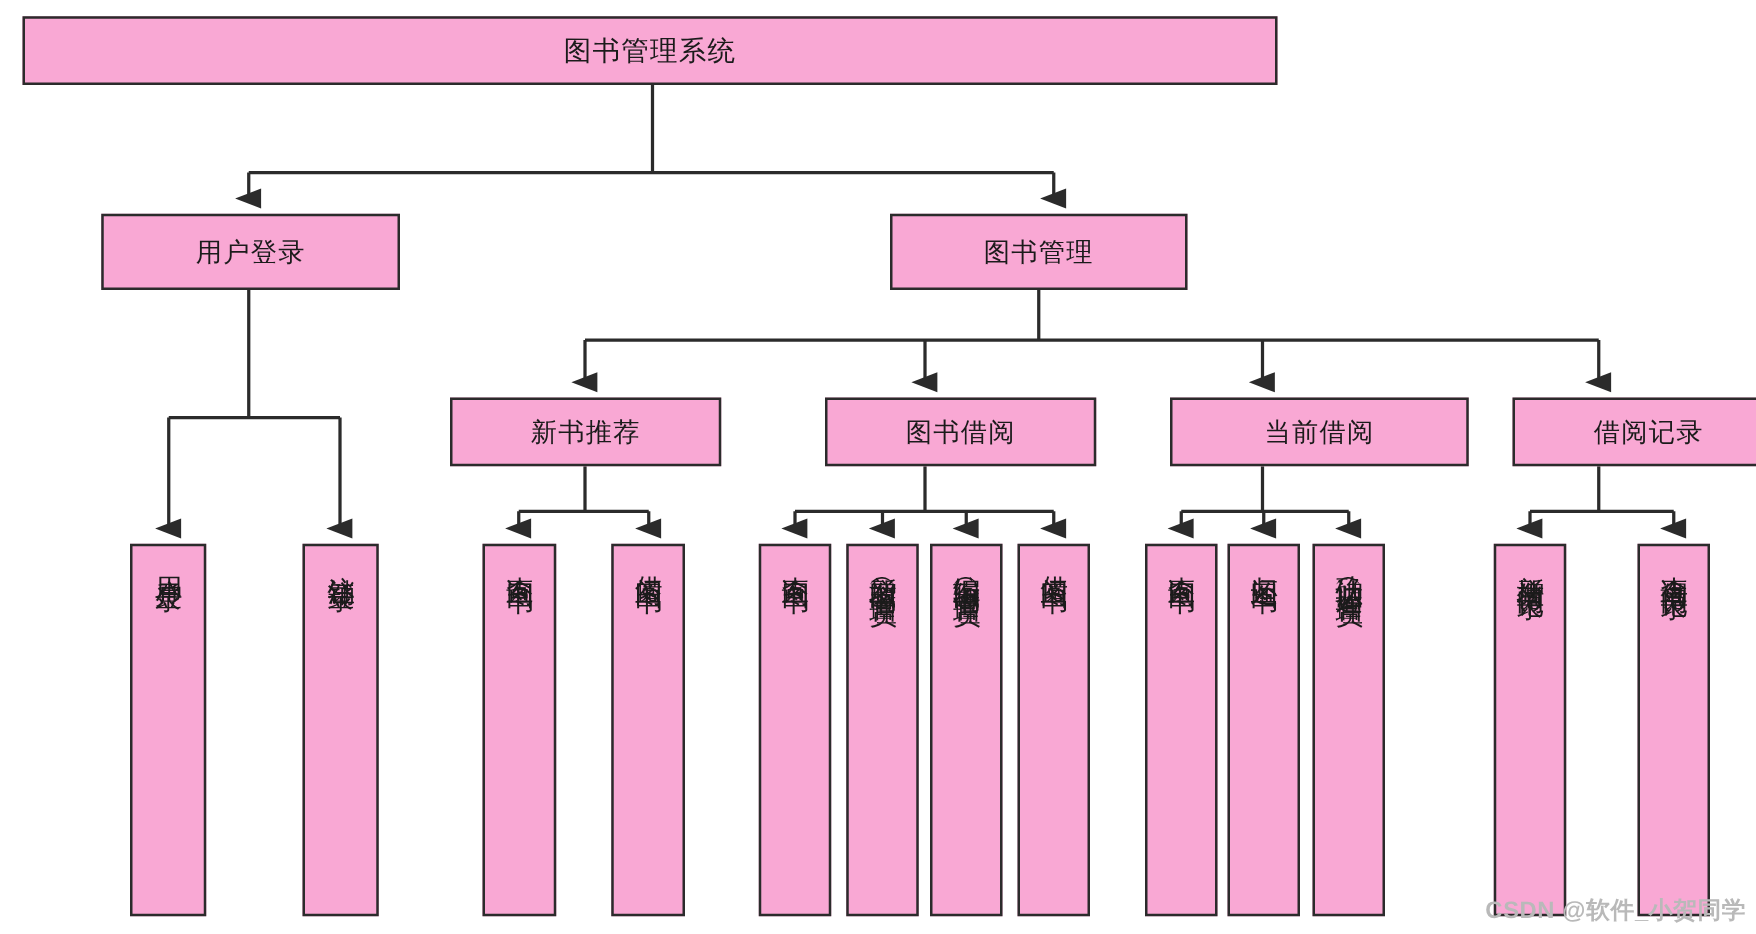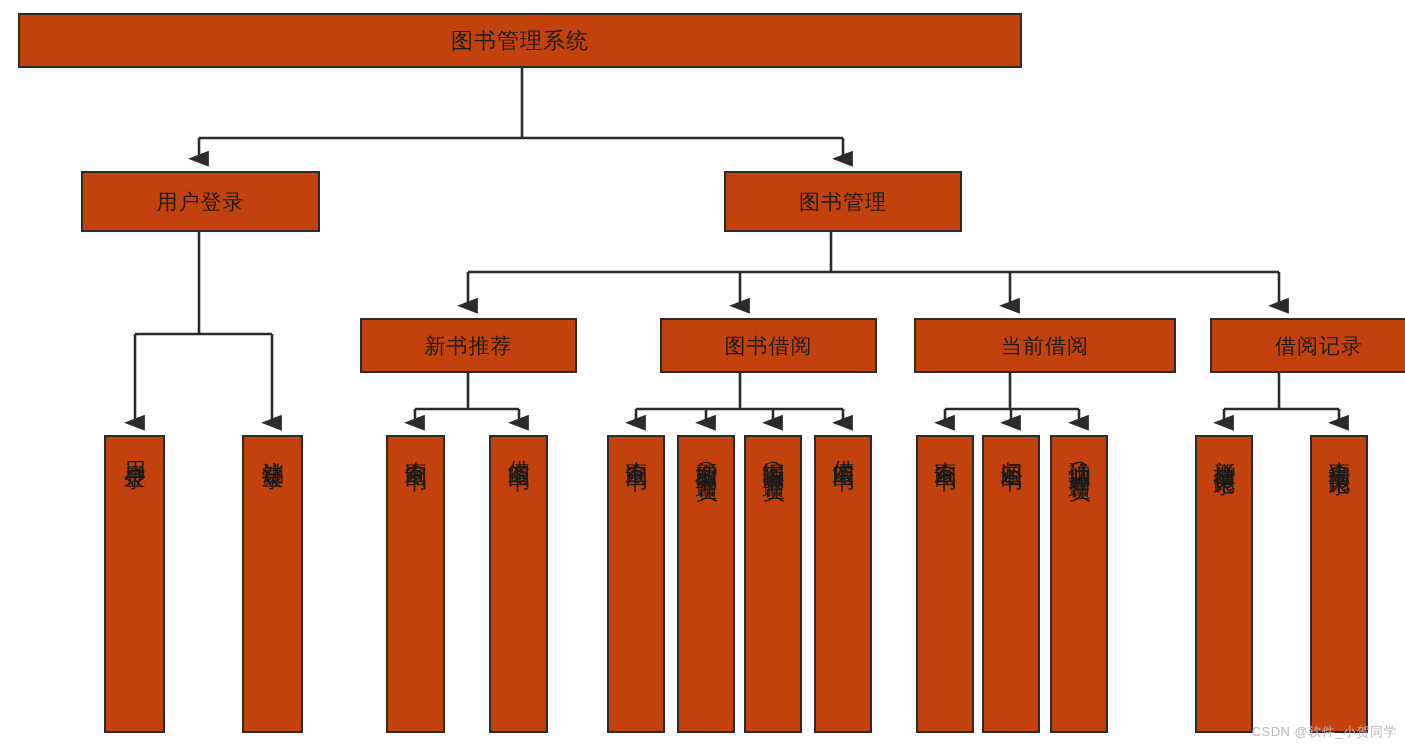--- a/index.html
+++ b/index.html
@@ -29,7 +29,7 @@
   .node {
     position: absolute;
     box-sizing: border-box;
-    background: #c2410c;
+    background: #f9a8d4;
     border: 2px solid #2b2b2b;
     display: flex;
     align-items: center;

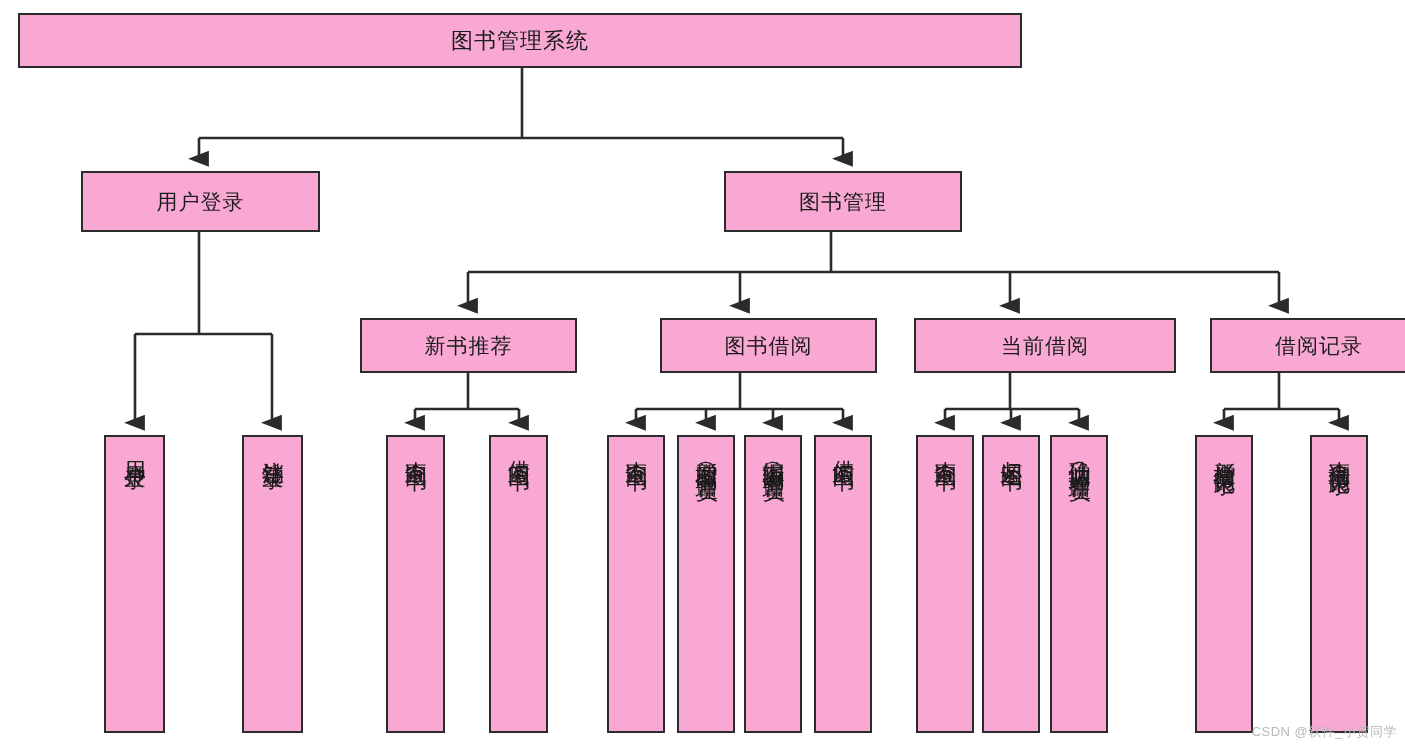--- a/index.html
+++ b/index.html
@@ -132,7 +132,7 @@
   <div class="node h" style="left:81px; top:171px; width:239px; height:61px;">
     <span>用户登录</span>
   </div>
-  <div class="node h" style="left:712px; top:171px; width:238px; height:61px;margin-left:12px;">
+  <div class="node h" style="left:712px; top:171px; width:238px; height:61px;">
     <span>图书管理</span>
   </div>
 

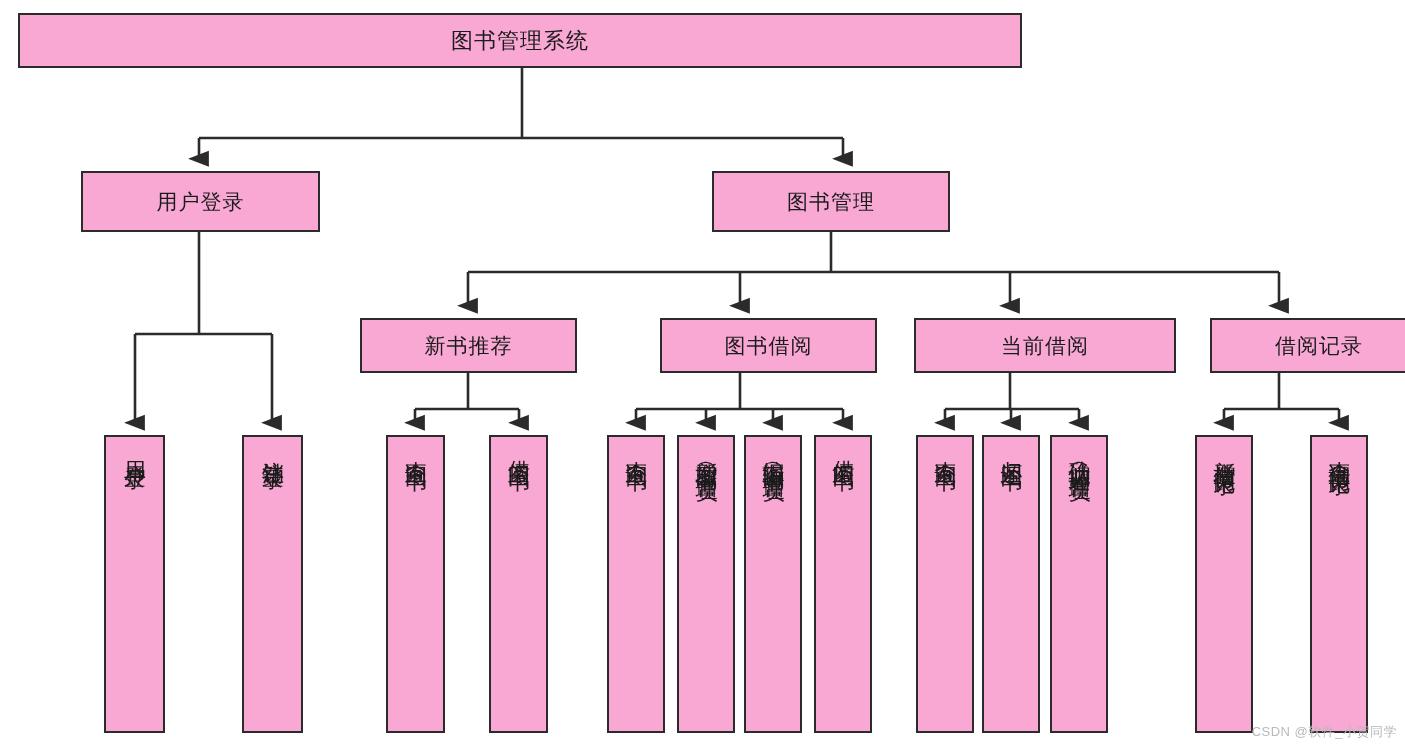--- a/index.html
+++ b/index.html
@@ -142,7 +142,7 @@
   <div class="node h" style="left:660px; top:318px; width:217px; height:55px;">
     <span>图书借阅</span>
   </div>
-  <div class="node h" style="left:914px; top:318px; width:262px; height:55px;">
+  <div class="node h" style="left:936px; top:318px; width:239px; height:55px;">
     <span>当前借阅</span>
   </div>
   <div class="node h" style="left:1170px; top:318px; width:218px; height:55px;margin-left:40px;">

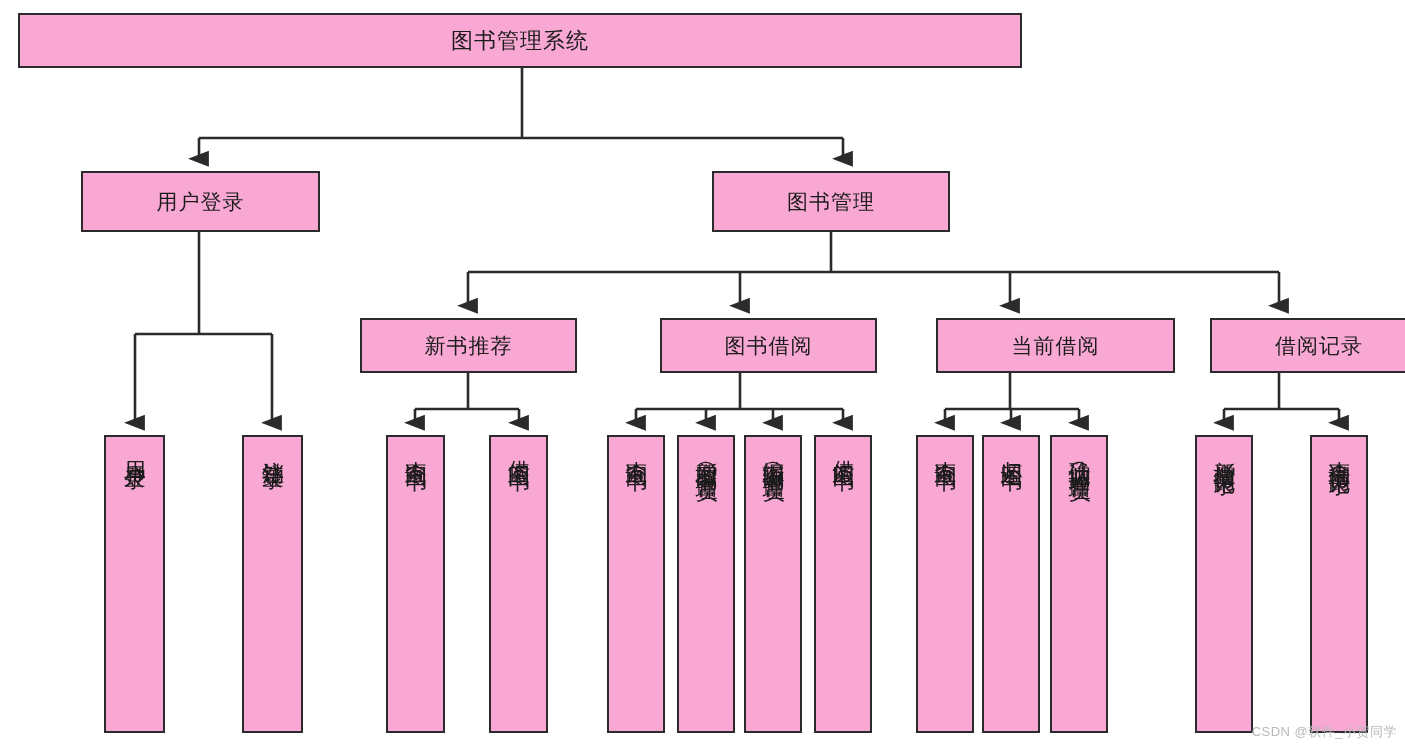--- a/index.html
+++ b/index.html
@@ -63,11 +63,12 @@
     position: absolute;
     right: 8px;
     bottom: 6px;
-    font-size: 13px;
+    font-size: 19px;
     color: #b9b9b9;
     letter-spacing: 0.5px;
     white-space: nowrap;
     user-select: none;
+    font-weight: bold;
   }
 </style>
 </head>

